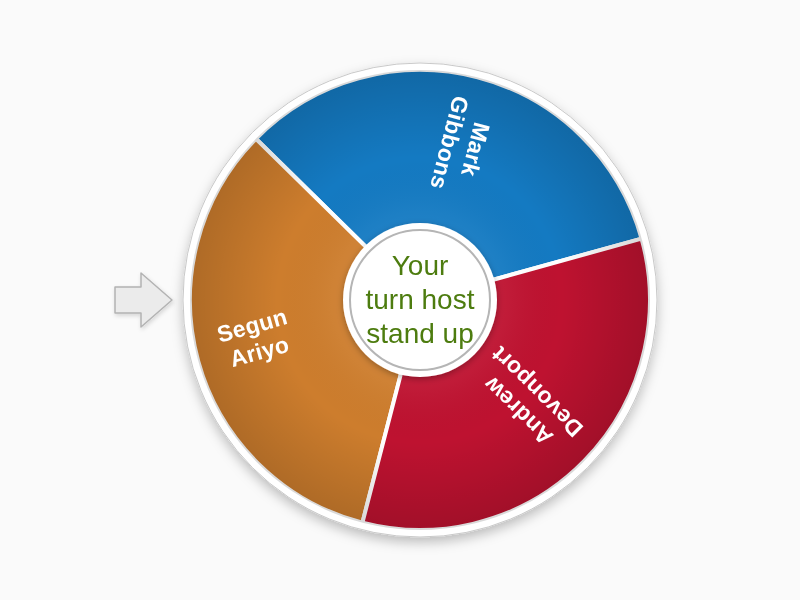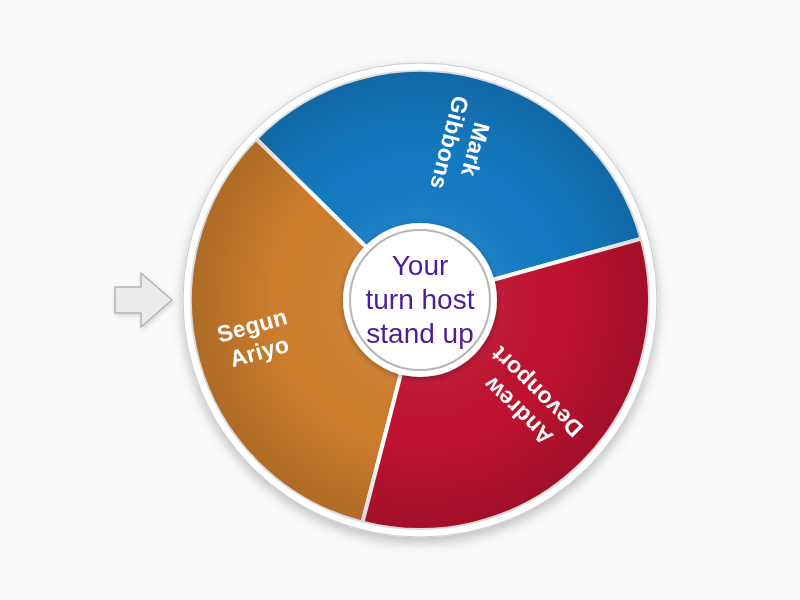--- a/index.html
+++ b/index.html
@@ -31,7 +31,7 @@
     width: 160px;
     font-size: 28px;
     font-weight: 400;
-    color: #4c1d95;
+    color: #4d7c0f;
     text-align: center;
     line-height: 1.22;
     white-space: pre-line;

